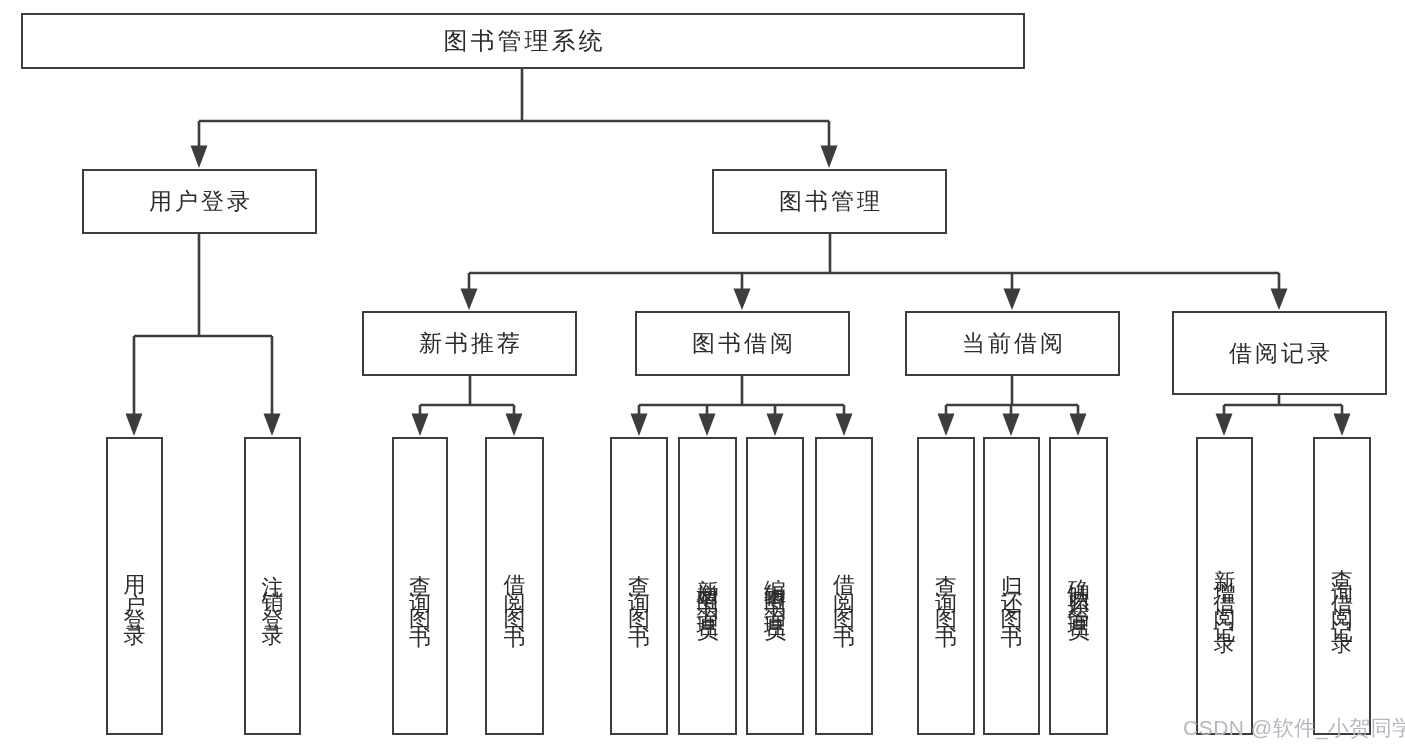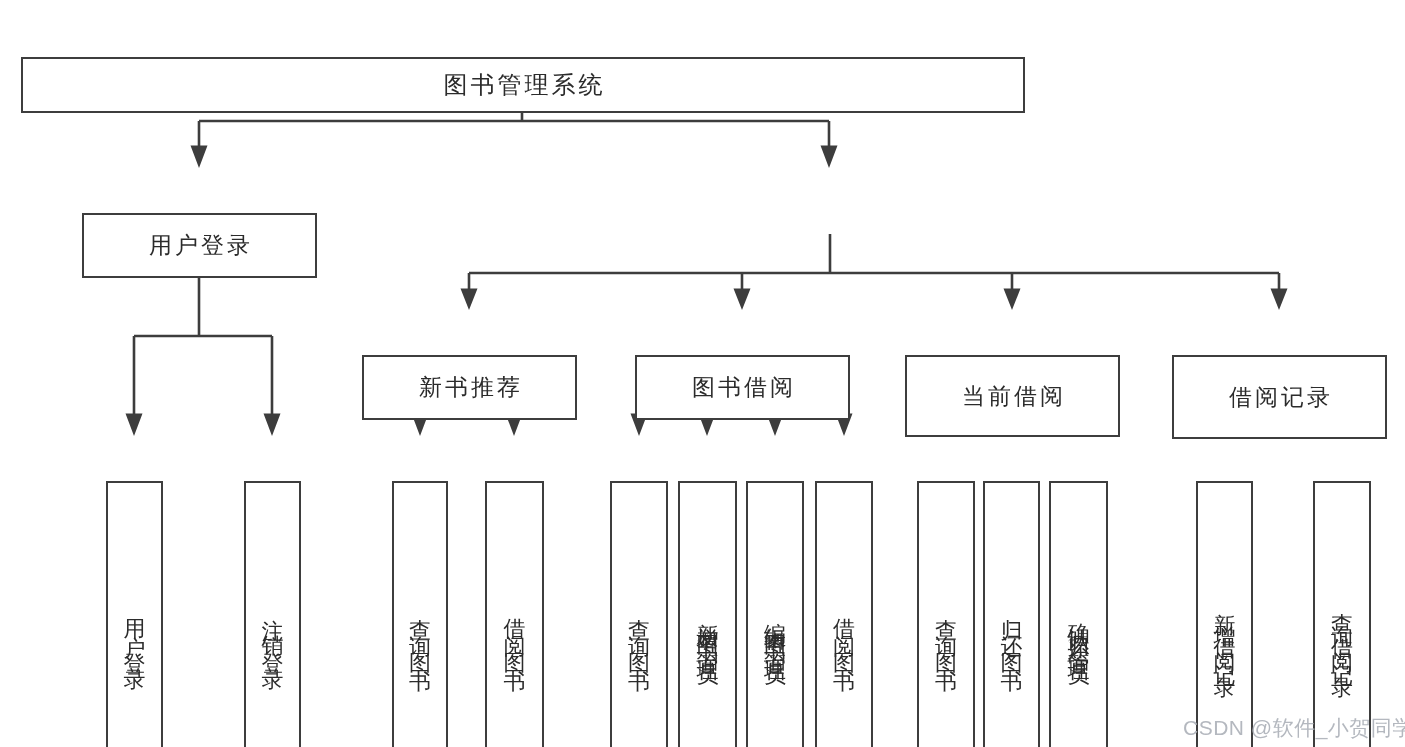--- a/index.html
+++ b/index.html
@@ -18,7 +18,6 @@
     position:absolute;background:var(--boxbg);border:2.5px solid var(--line);
     box-sizing:border-box;display:flex;align-items:center;justify-content:center;
     z-index:2;
-    margin-top:44px;
   }
   .h .lbl{font-size:23px;letter-spacing:3px;padding-left:3px;white-space:nowrap;}
   .h.root .lbl{font-size:24px;}

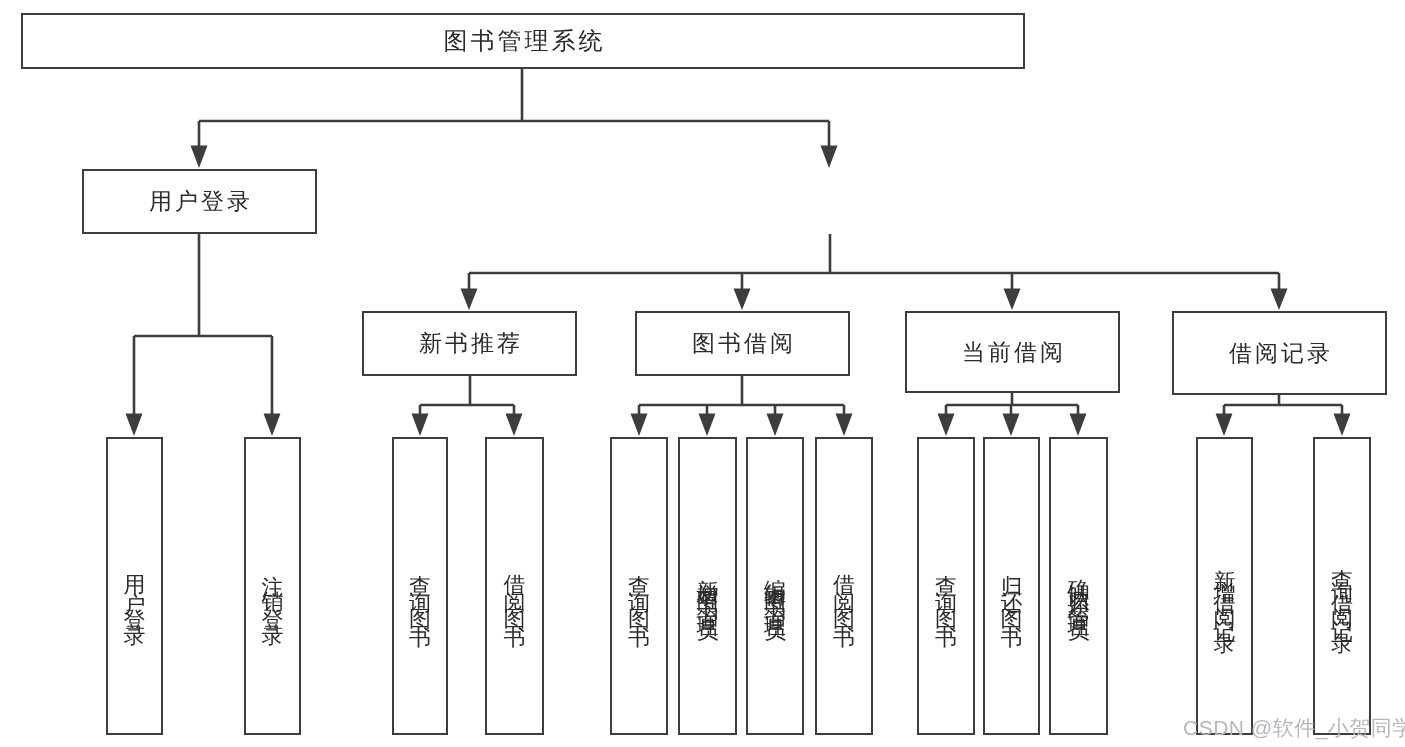--- a/index.html
+++ b/index.html
@@ -74,6 +74,9 @@
   <div class="box h" style="left:82px;top:169px;width:235px;height:65px">
     <span class="lbl">用户登录</span>
   </div>
+  <div class="box h" style="left:712px;top:169px;width:235px;height:65px">
+    <span class="lbl">图书管理</span>
+  </div>
 
   <div class="box h" style="left:362px;top:311px;width:215px;height:65px">
     <span class="lbl">新书推荐</span>

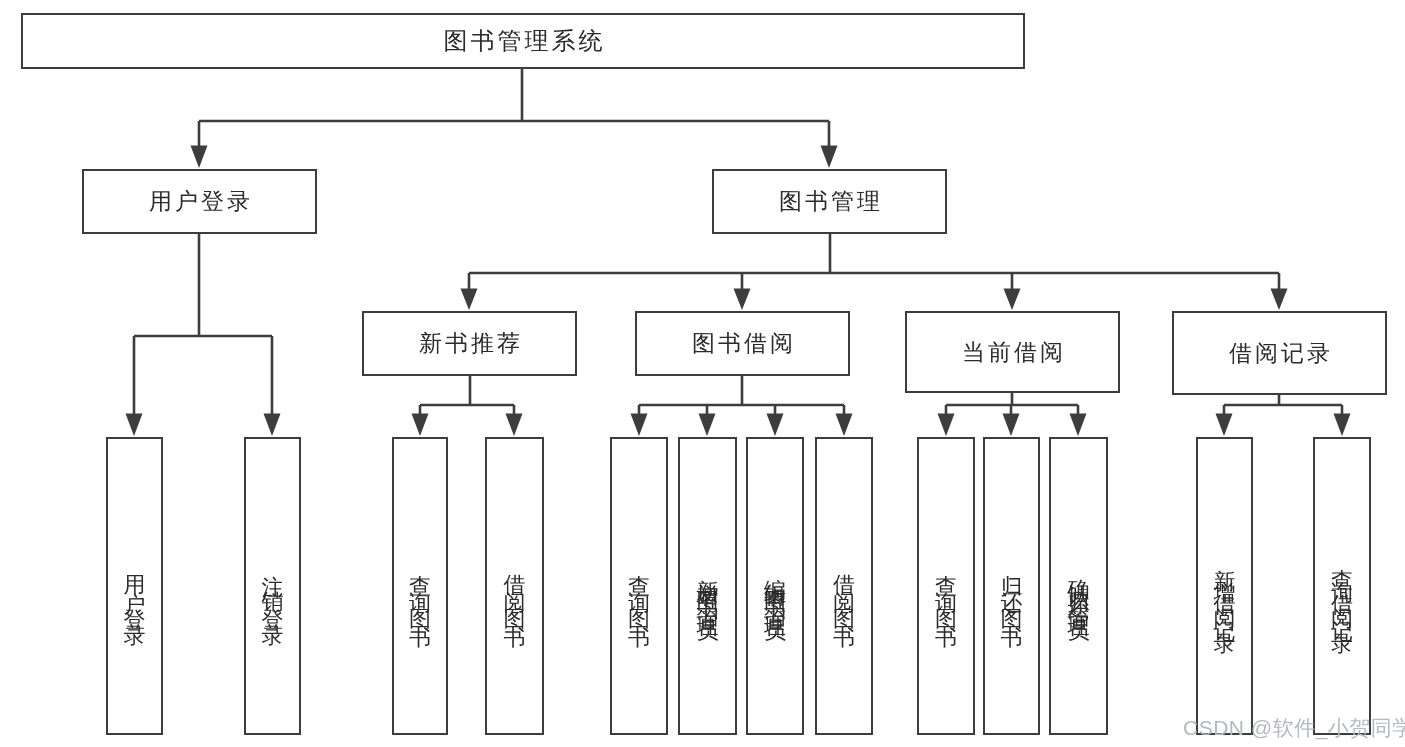--- a/index.html
+++ b/index.html
@@ -84,7 +84,7 @@
   <div class="box h" style="left:635px;top:311px;width:215px;height:65px">
     <span class="lbl">图书借阅</span>
   </div>
-  <div class="box h" style="left:905px;top:311px;width:215px;height:82px">
+  <div class="box h" style="left:905px;top:311px;width:215px;height:65px">
     <span class="lbl">当前借阅</span>
   </div>
   <div class="box h" style="left:1172px;top:311px;width:215px;height:84px">

